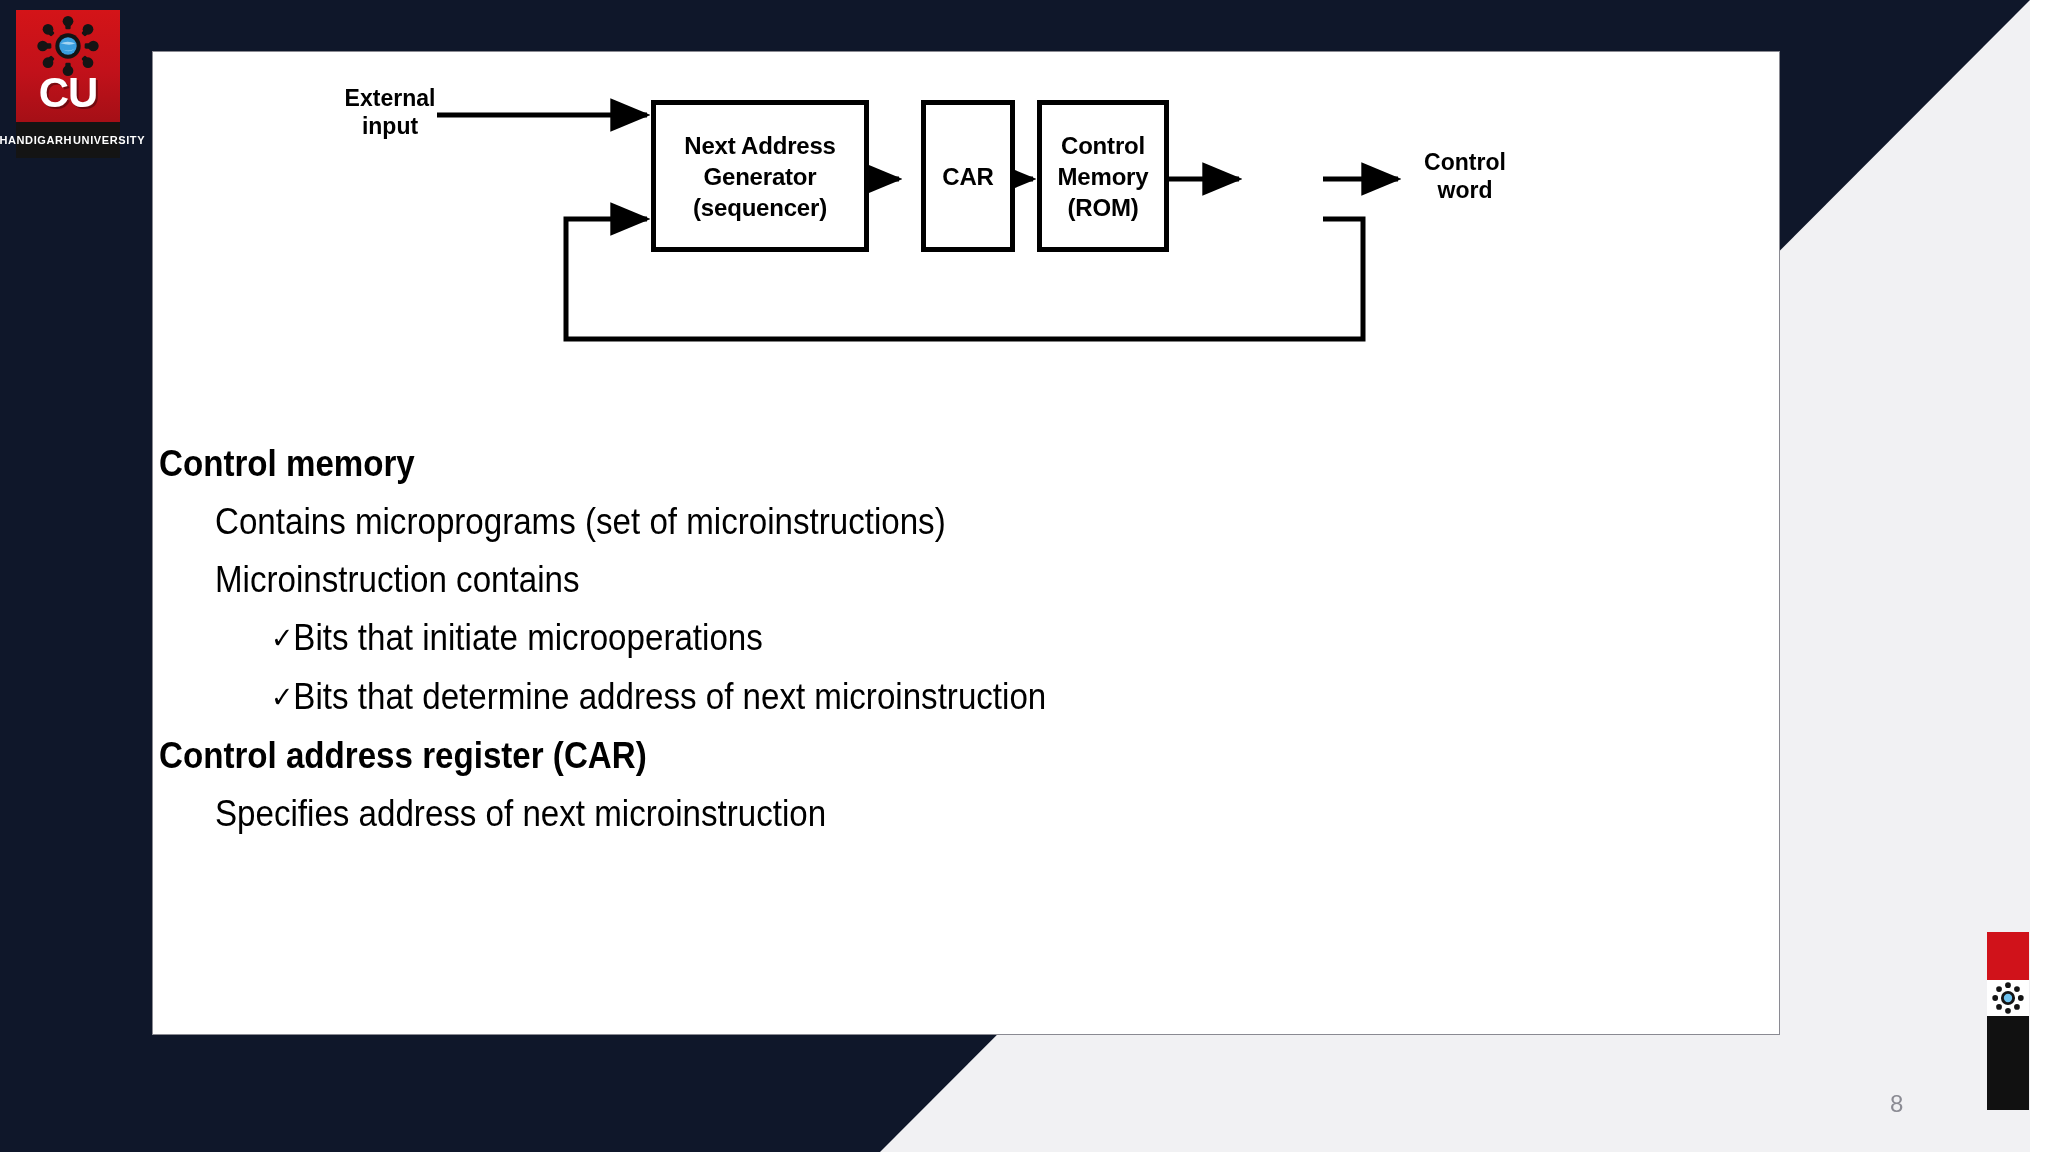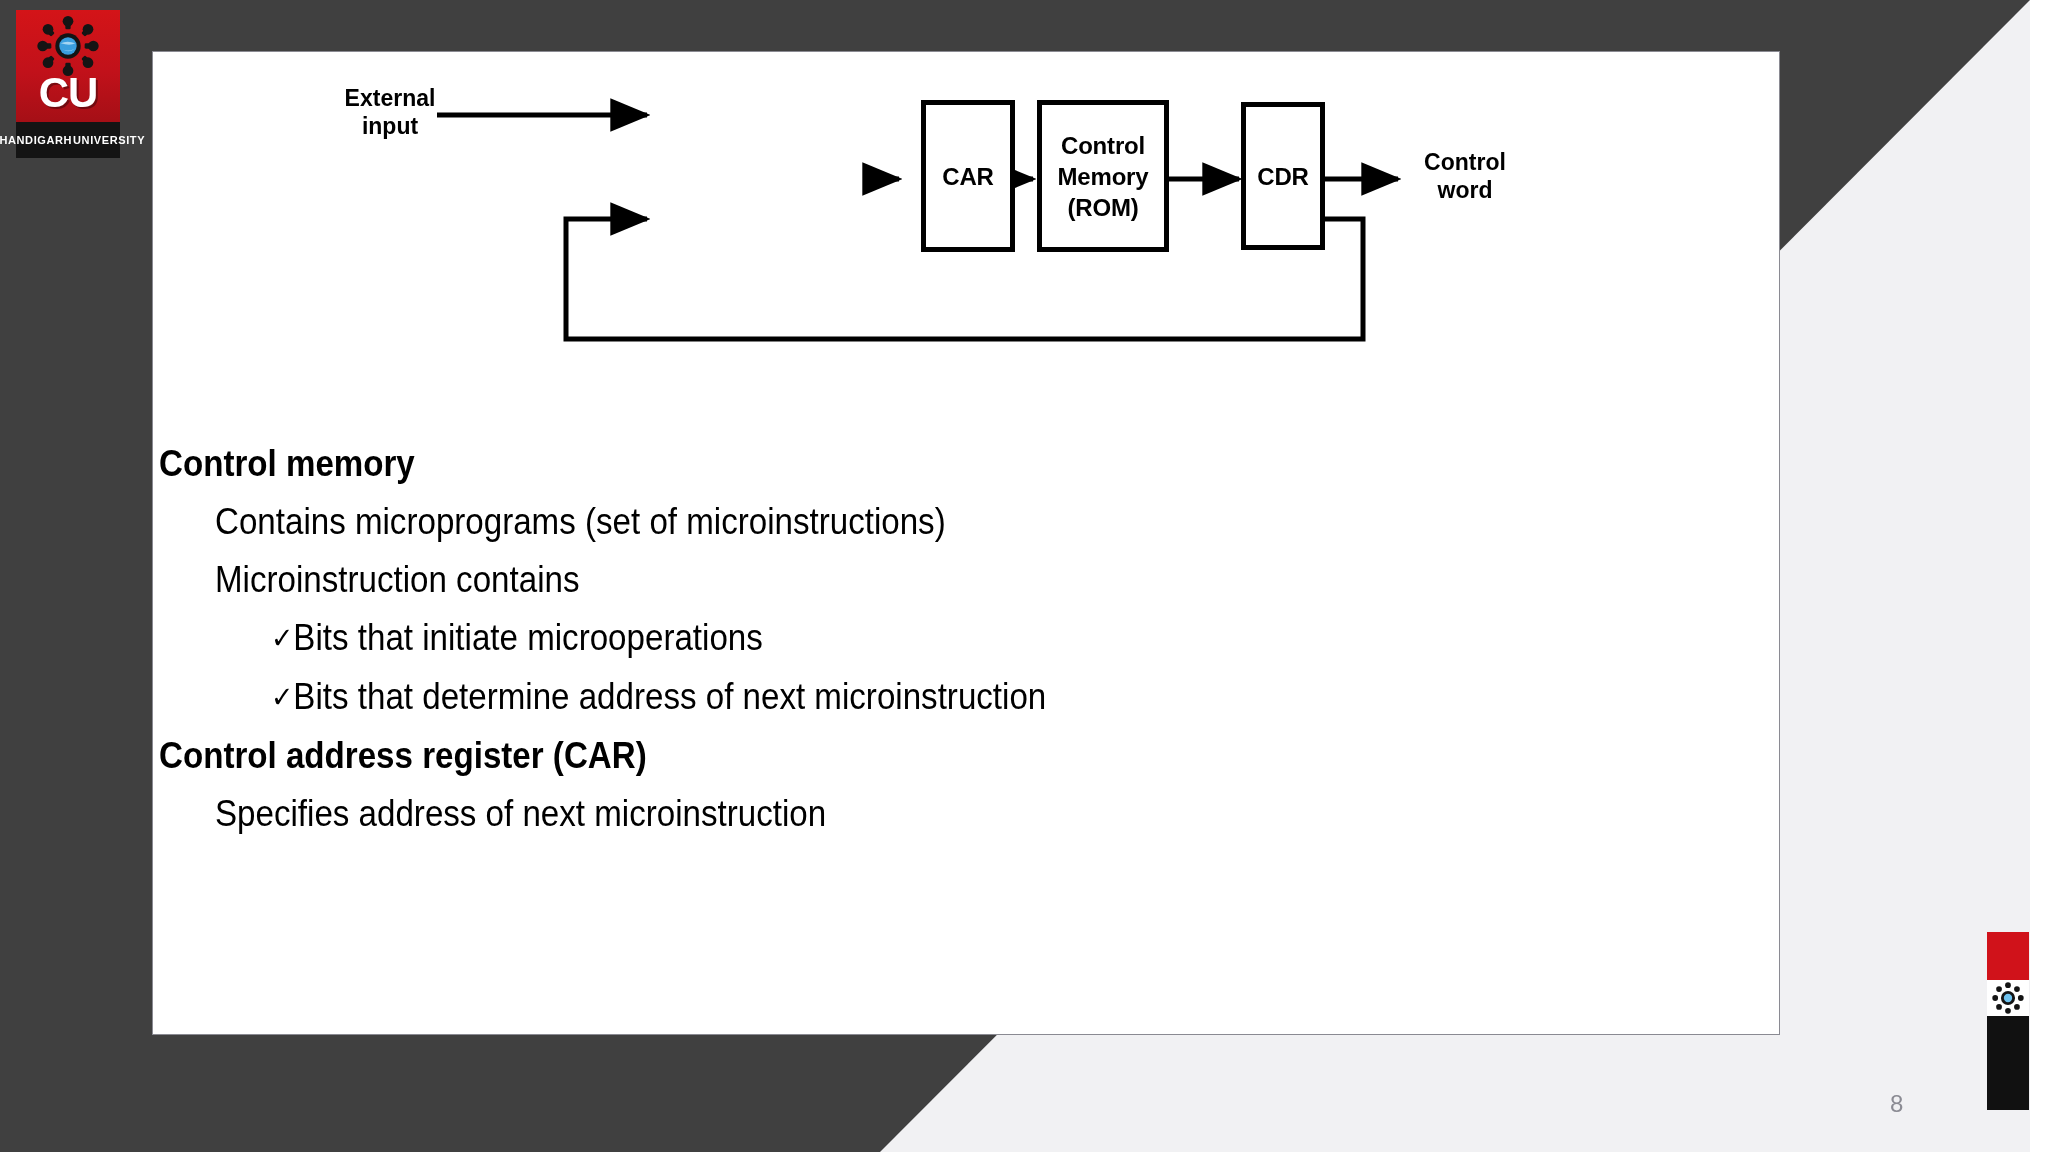--- a/index.html
+++ b/index.html
@@ -20,7 +20,7 @@
   #slide {
     position: absolute;
     inset: 0;
-    background: #404040;
+    background: #0f172a;
     overflow: hidden;
   }
   

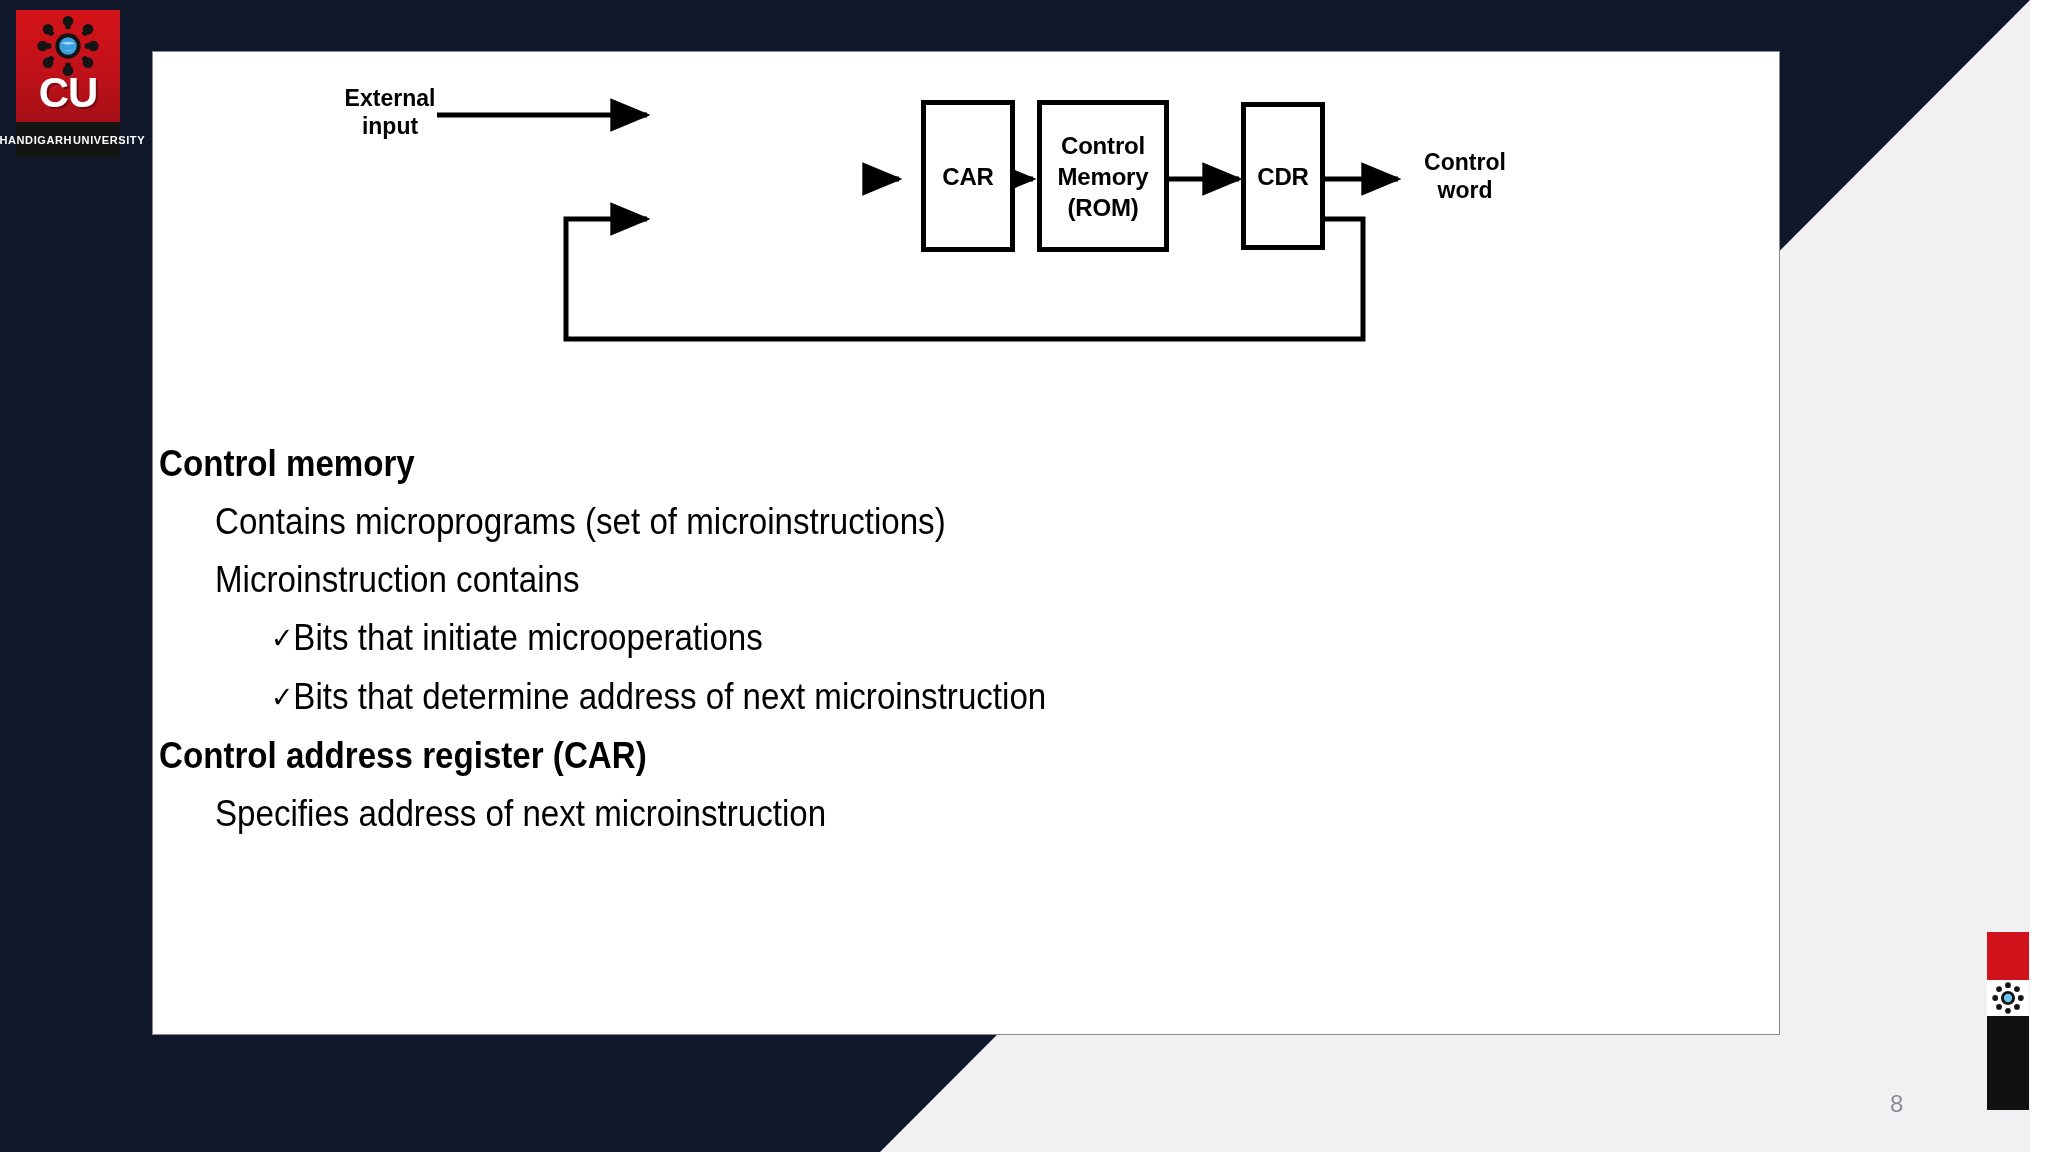--- a/index.html
+++ b/index.html
@@ -328,6 +328,13 @@
         <div>word</div>
       </div>
 
+      <div class="dbox" style="left:498px; top:48px; width:218px; height:152px;">
+        <div>
+          <div>Next Address</div>
+          <div>Generator</div>
+          <div>(sequencer)</div>
+        </div>
+      </div>
 
       <div class="dbox" style="left:748px; top:48px; width:94px; height:152px;margin-left:20px;">
         <div>CAR</div>

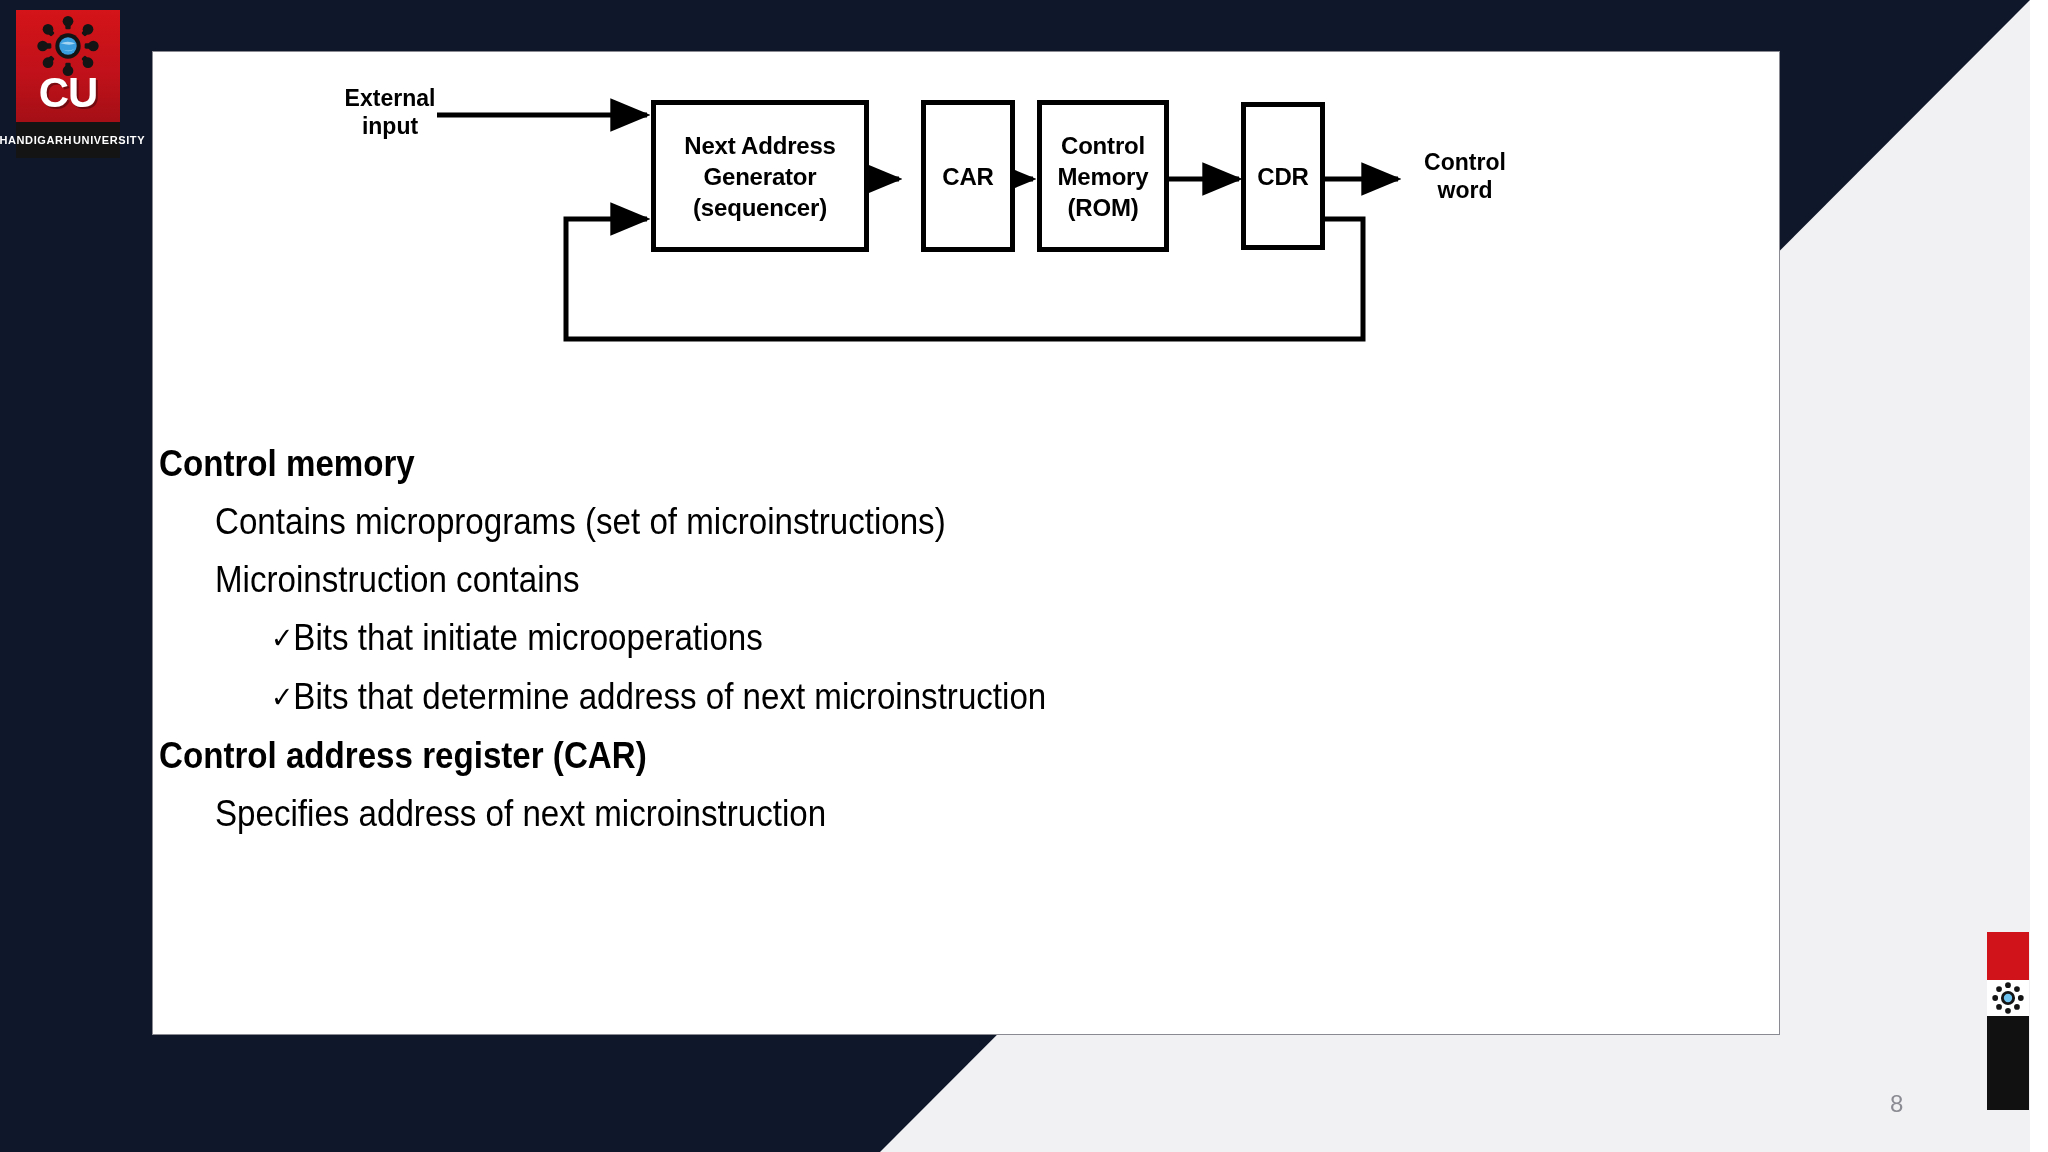--- a/index.html
+++ b/index.html
@@ -348,9 +348,6 @@
         </div>
       </div>
 
-      <div class="dbox" style="left:1088px; top:50px; width:84px; height:148px;">
-        <div>CDR</div>
-      </div>
 
     </div>
 

